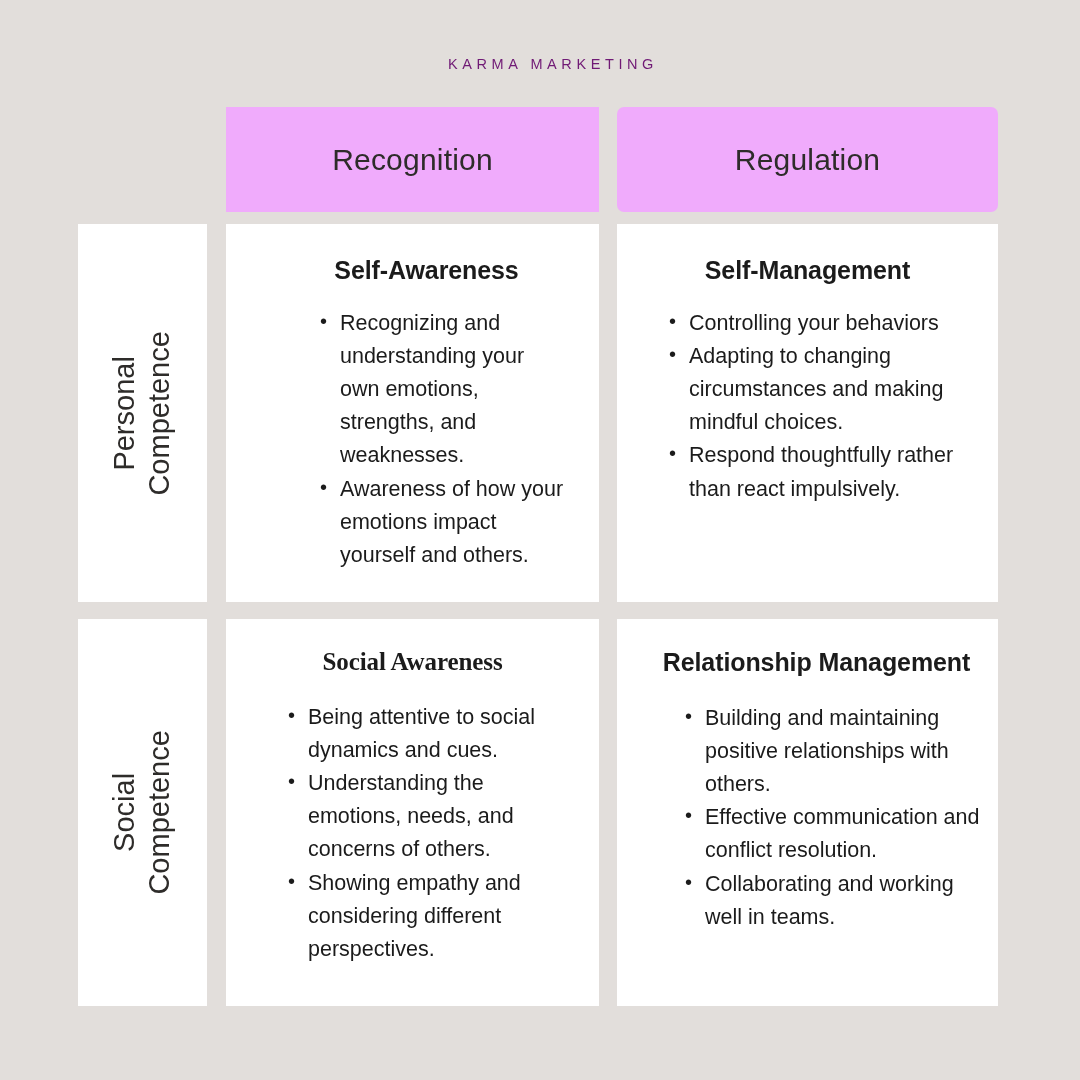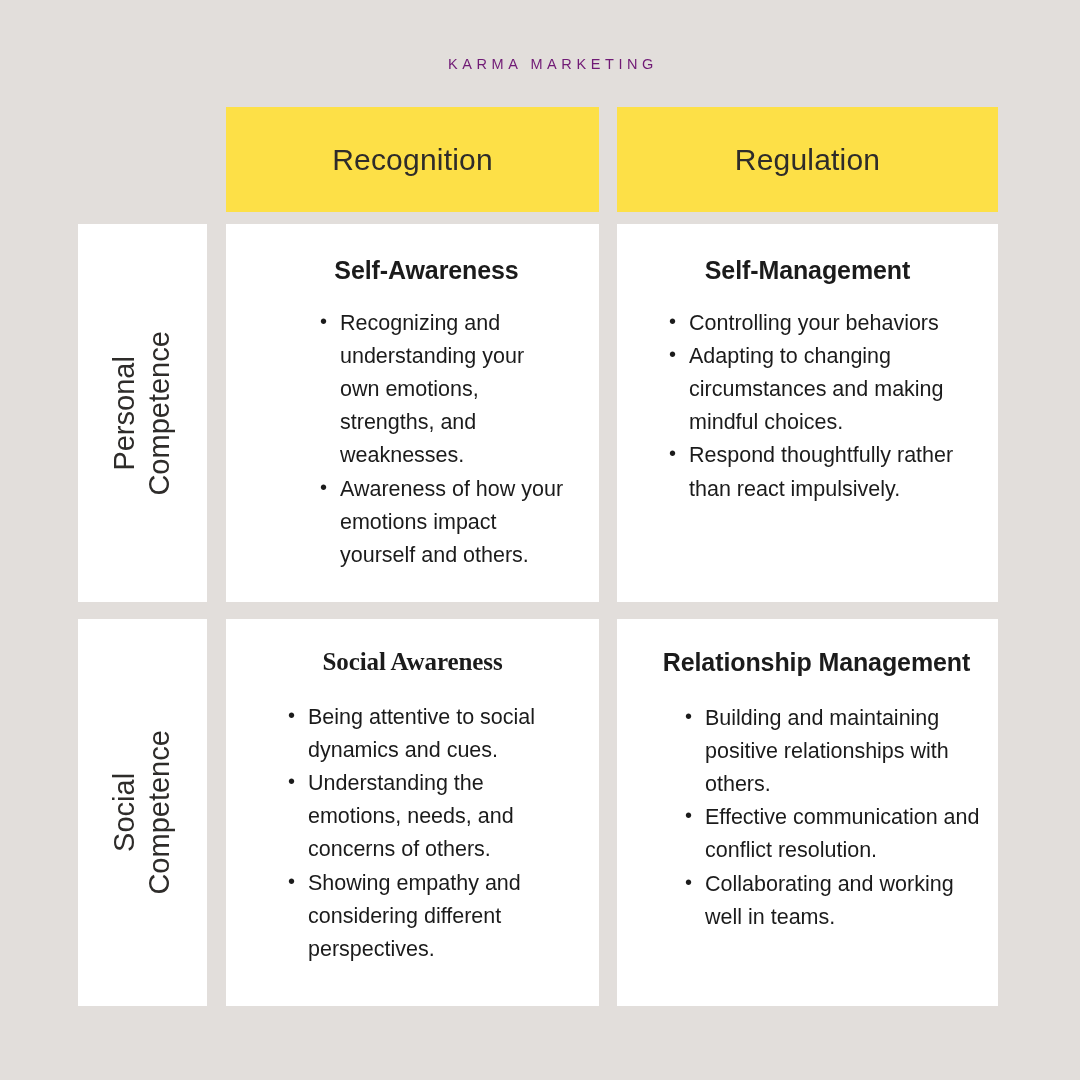--- a/index.html
+++ b/index.html
@@ -44,7 +44,7 @@
     position: absolute;
     top: 107px;
     height: 105px;
-    background: #fde047;
+    background: #f0abfc;
     display: flex;
     align-items: center;
     justify-content: center;

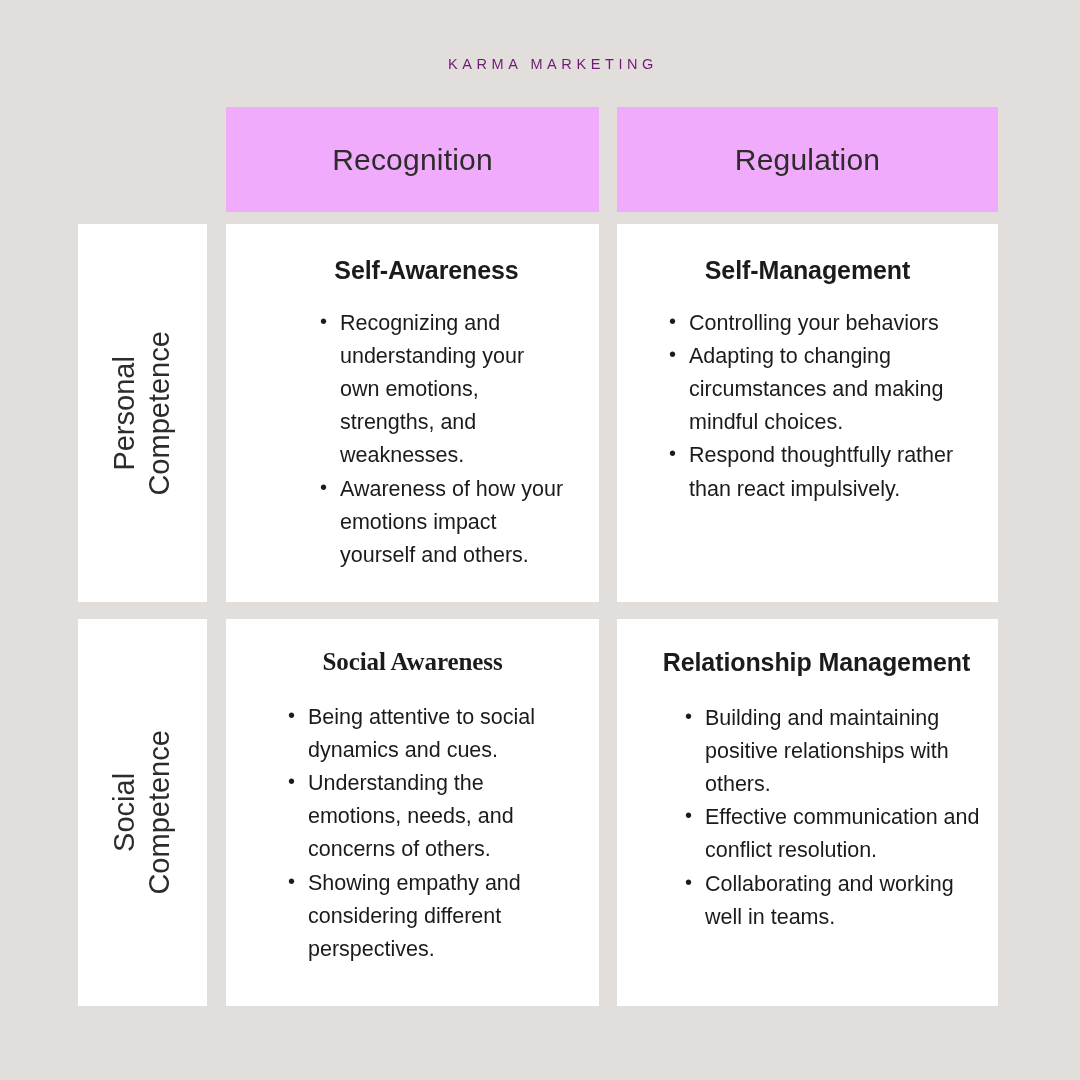--- a/index.html
+++ b/index.html
@@ -56,7 +56,7 @@
     letter-spacing: 0.2px;
   }
   #col-head-0 { left: 226px; width: 373px; }
-  #col-head-1 { left: 617px; width: 381px; }
+  #col-head-1 { left: 617px; width: 381px; border-radius: 7px; }
 
   
   .row-label {

